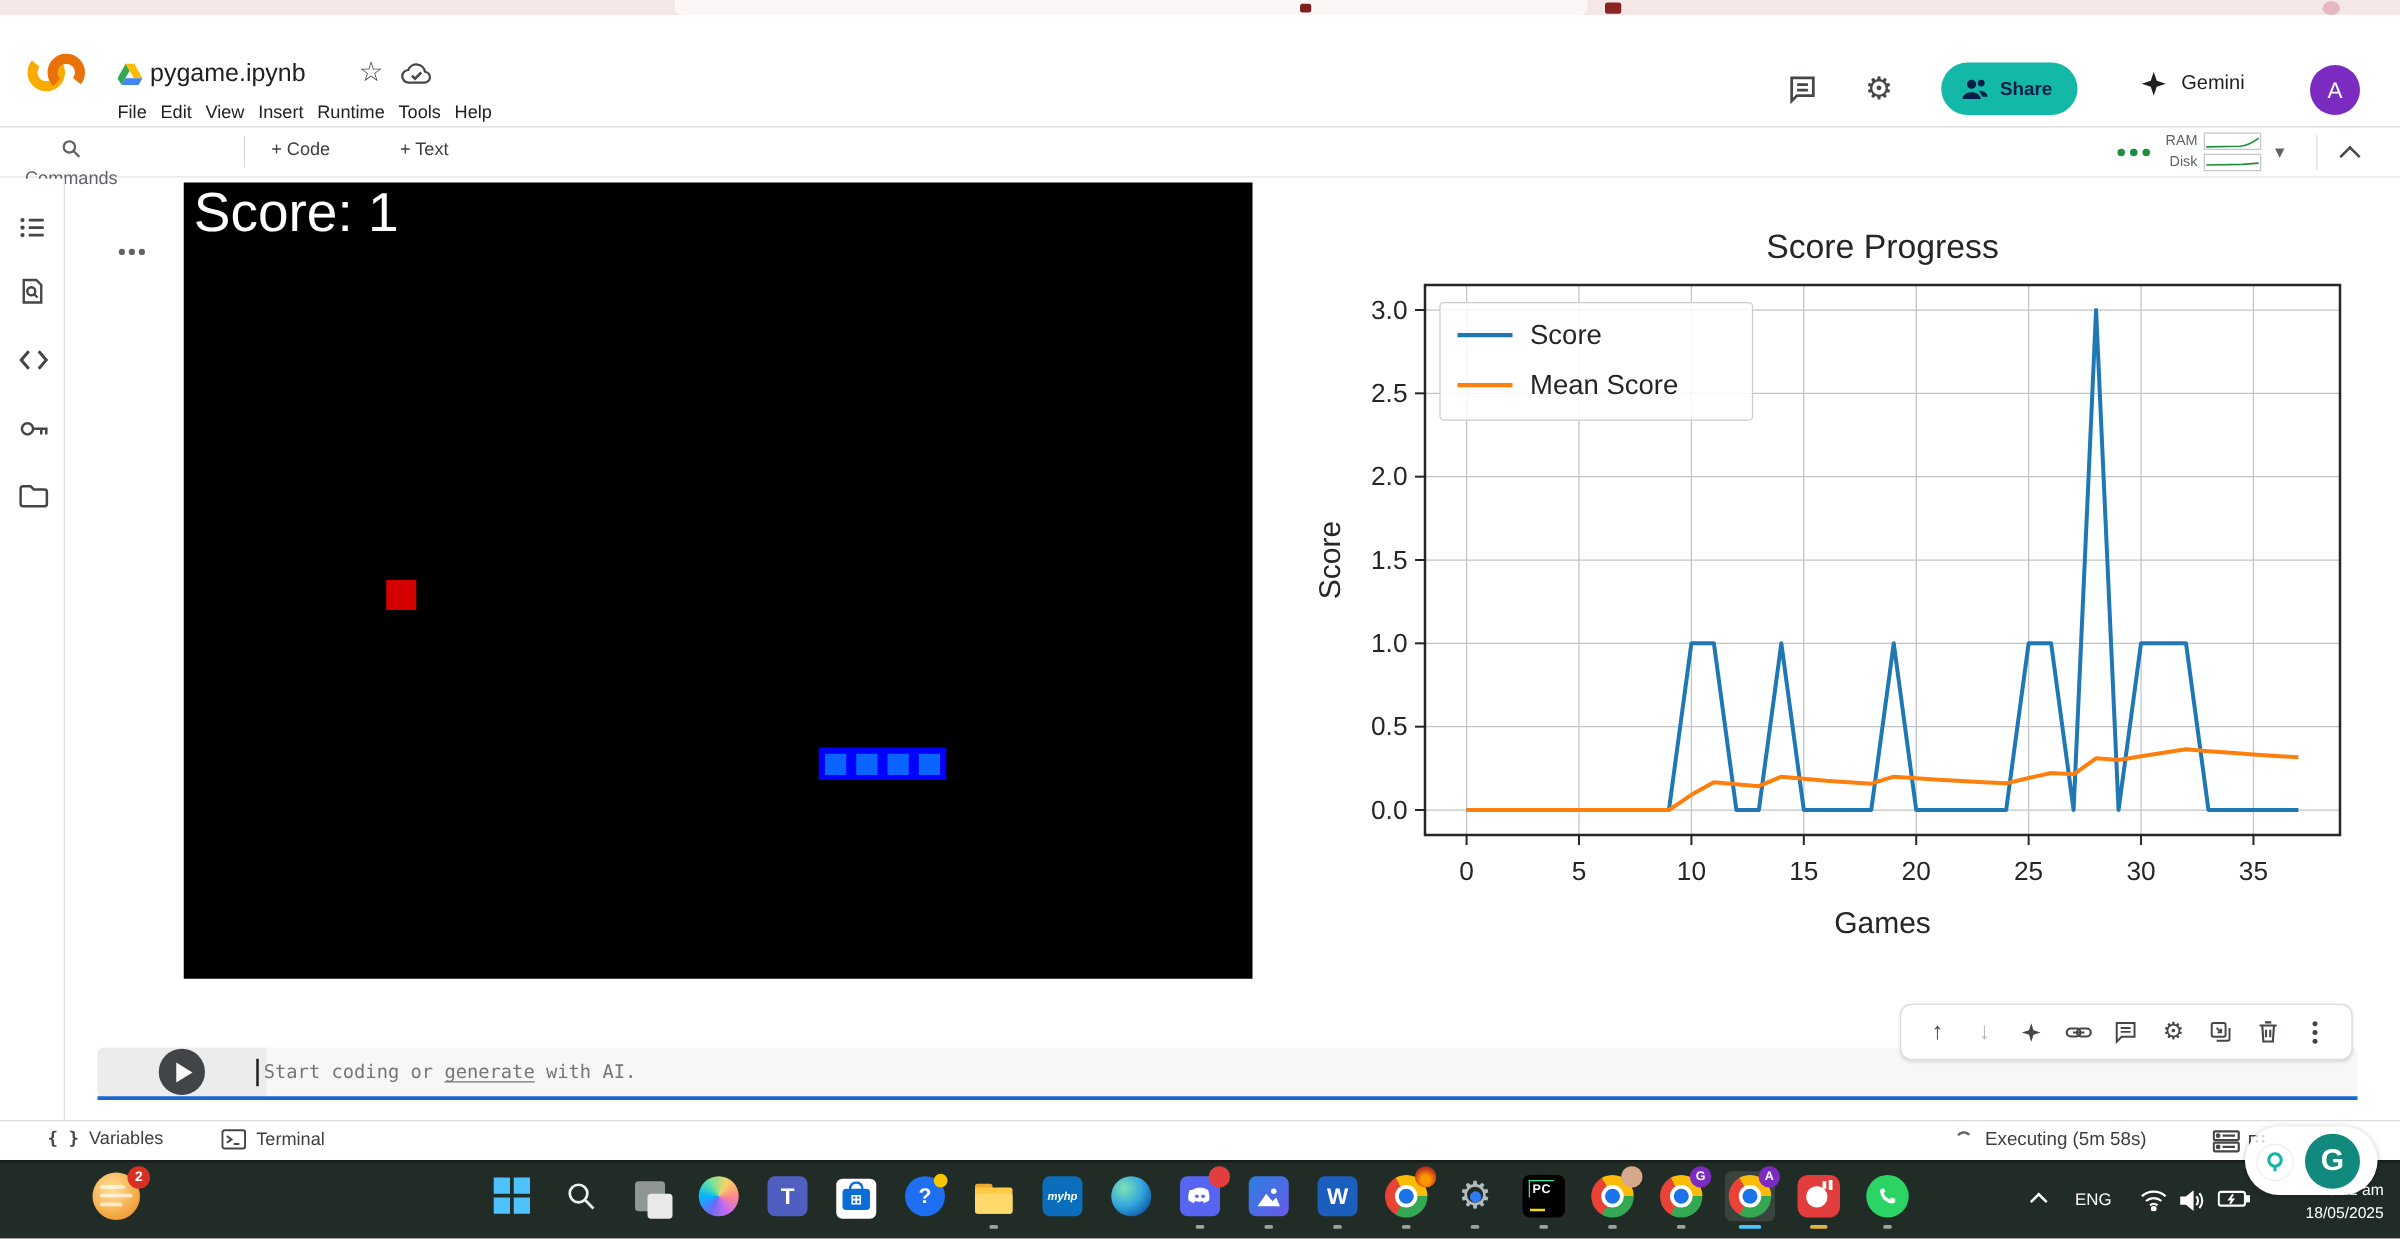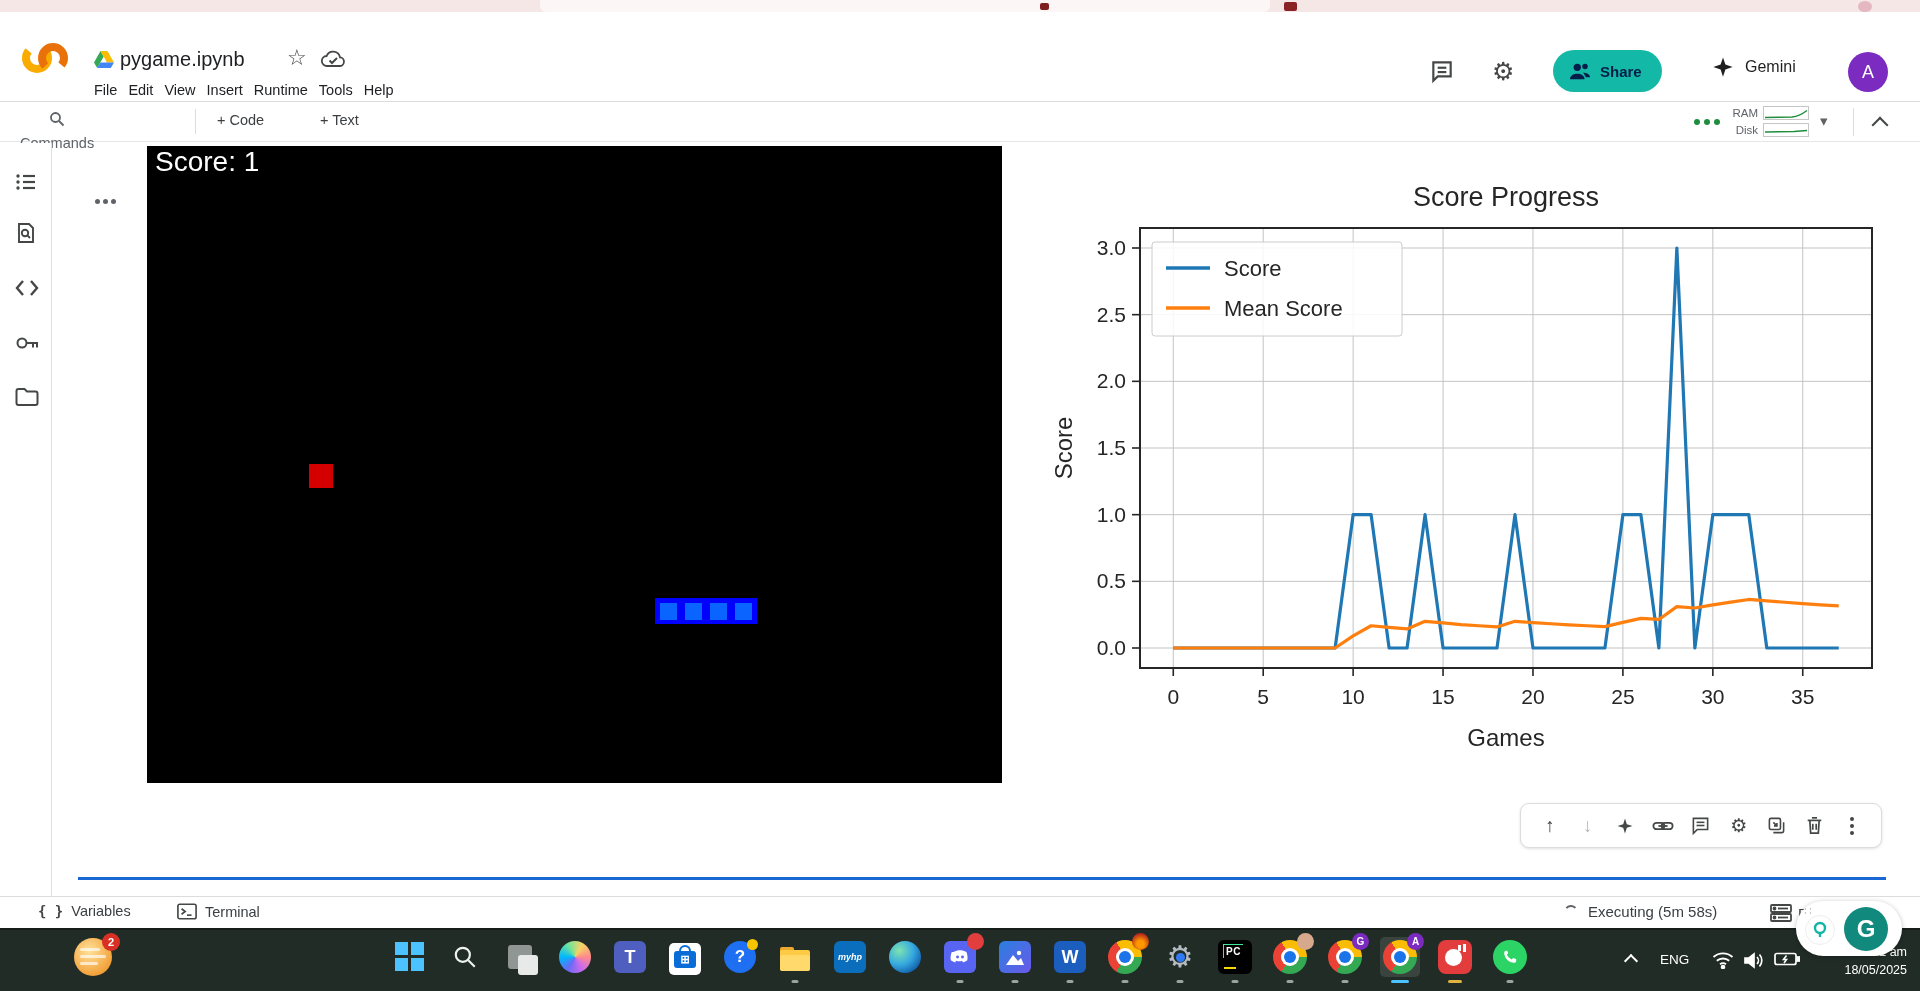--- a/index.html
+++ b/index.html
@@ -57,7 +57,7 @@
   .cell-ellipsis i { width:5px; height:5px; border-radius:50%; background:#5f6368; }
 
   .game-canvas { position:absolute; left:147px; top:146px; width:855px; height:637px; background:#000; }
-  .score-label { position:absolute; left:8px; top:0px; color:#fff; font-size:28px; }
+  .score-label { position:absolute; left:8px; top:0px; color:#fff; font-size:44px; }
   .food { position:absolute; left:162px; top:318px; width:24px; height:24px; }
   .snake { position:absolute; left:508px; top:452px; height:26px; display:flex; align-items:center; gap:8px; padding:0 5px; }
   .snake i { width:17px; height:17px; }

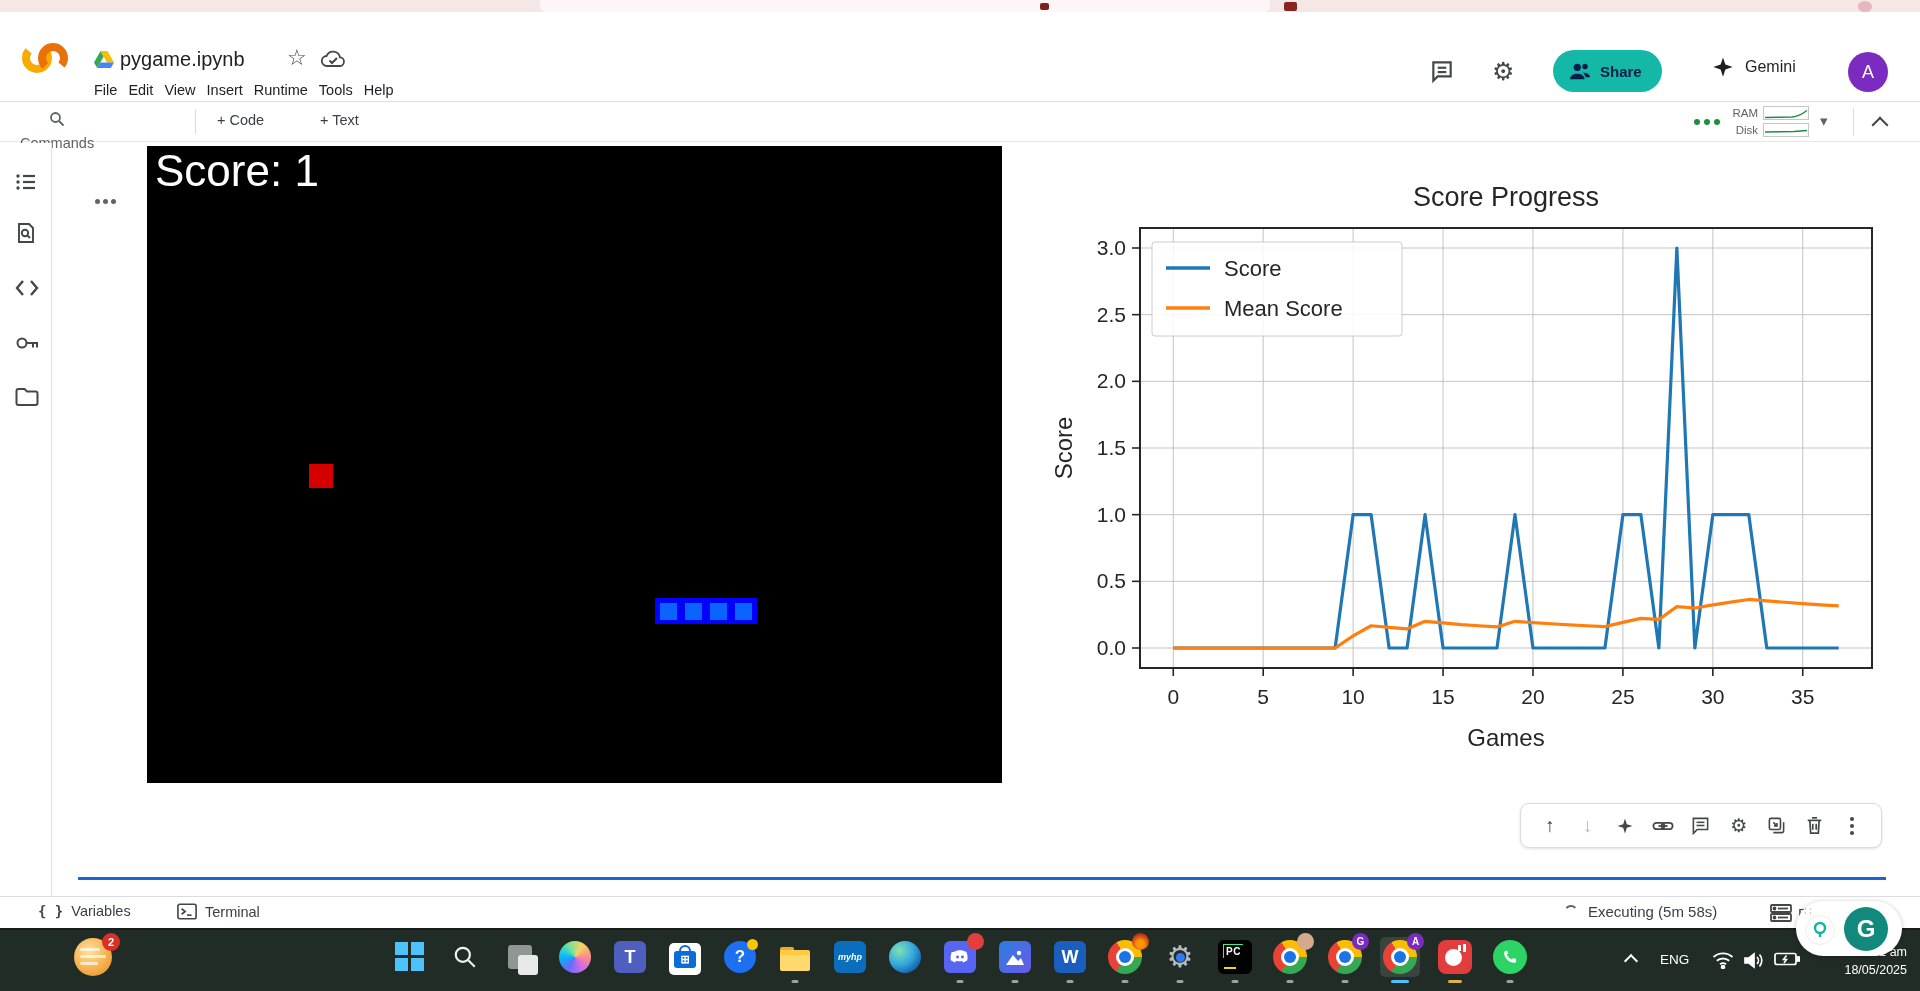--- a/index.html
+++ b/index.html
@@ -422,6 +422,14 @@
       </span>
   </div>
 
+  <div class="code-cell">
+    <div class="code-gutter"></div>
+    <div class="play-btn">
+        <div class="play-tri"></div>
+      </div>
+    <div class="cell-cursor"></div>
+    <div class="cell-placeholder"><span>Start coding or </span><u>generate</u><span> with AI.</span></div>
+  </div>
   <div class="cell-blue-line"></div>
 
   <div class="statusbar">

